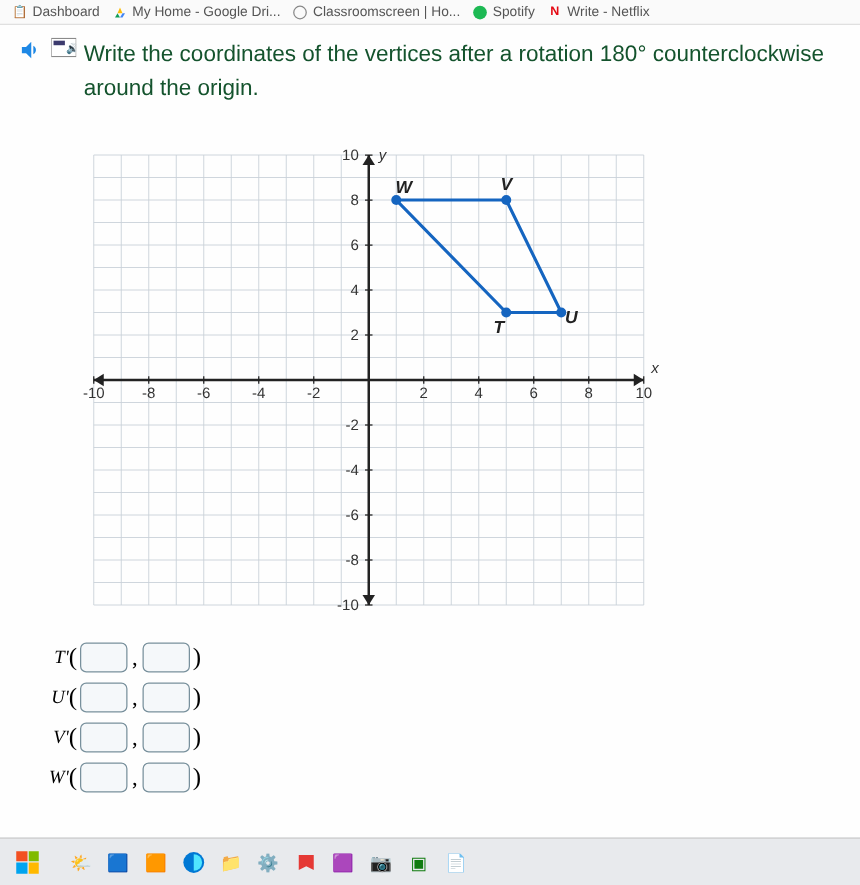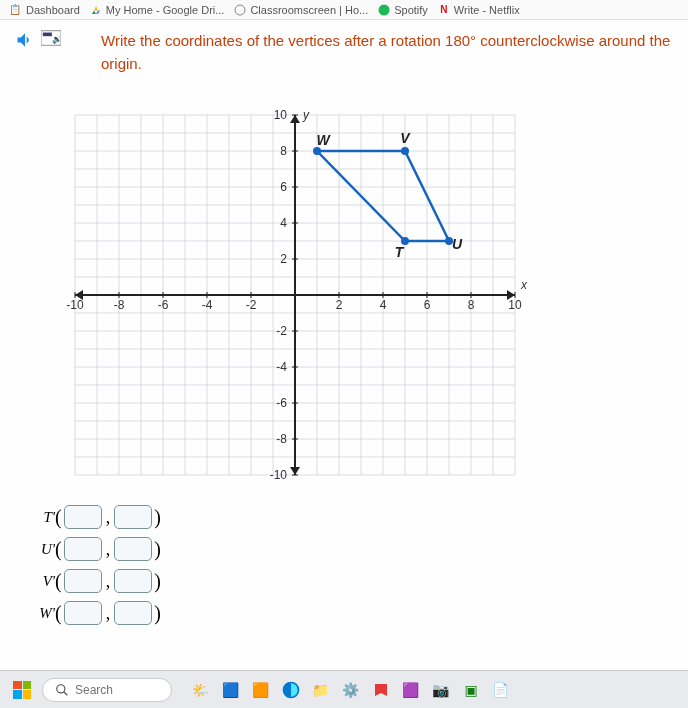--- a/index.html
+++ b/index.html
@@ -50,10 +50,9 @@
       cursor:pointer;
     }
     .question-text {
-      font-size: 15px;
-      color: #c2410c;
+      font-size: 18px;
+      color: #14532d;
       line-height: 1.5;
-      margin-left: 34px;
     }
     .chart-area {
       margin: 20px 0 10px 40px;

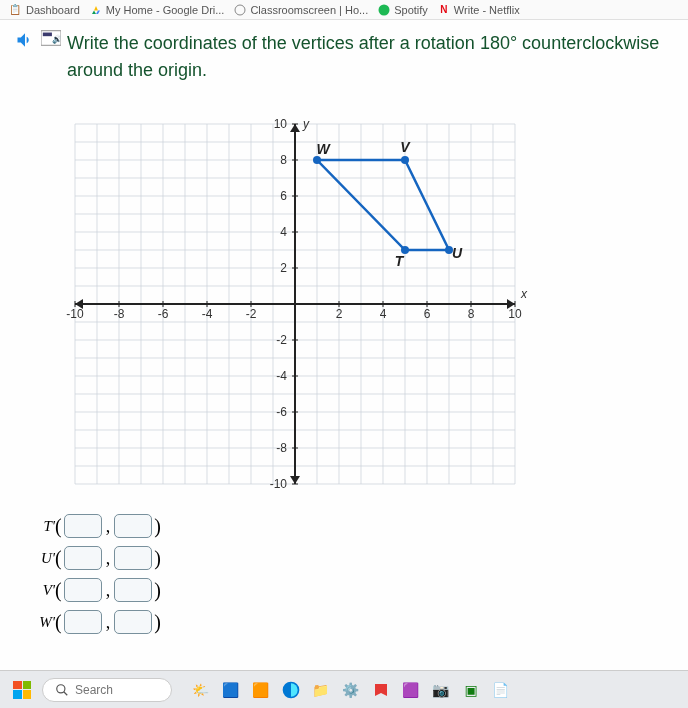--- a/index.html
+++ b/index.html
@@ -350,15 +350,6 @@
         <div></div>
       </div>
   </div>
-  <div class="search-box">
-    <span>
-      <svg width="14" height="14" viewBox="0 0 24 24">
-          <circle cx="10" cy="10" r="7" fill="none" stroke="#555" stroke-width="2"></circle>
-          <line x1="15" y1="15" x2="21" y2="21" stroke="#555" stroke-width="2"></line>
-        </svg>
-    </span>
-    <input type="text" placeholder="Search" style="">
-  </div>
   <div class="task-icons">
     <div class="task-icon">🌤️</div>
     <div class="task-icon">🟦</div>

